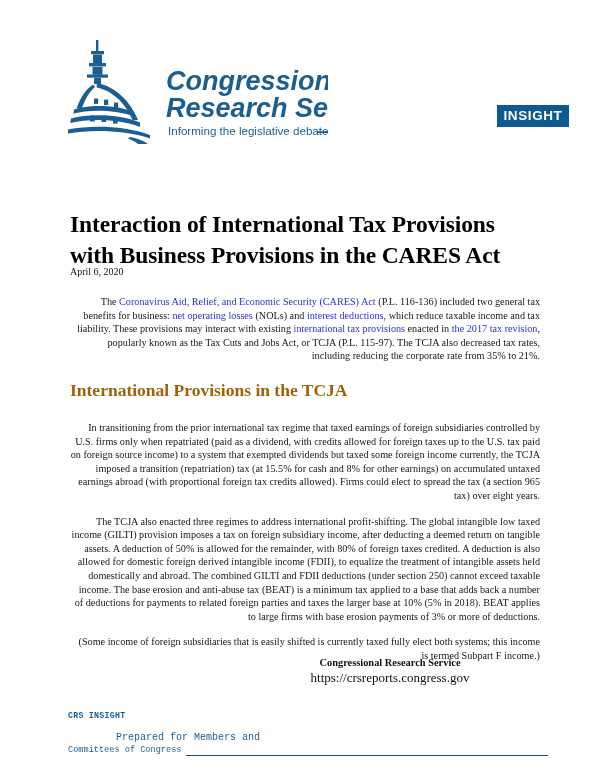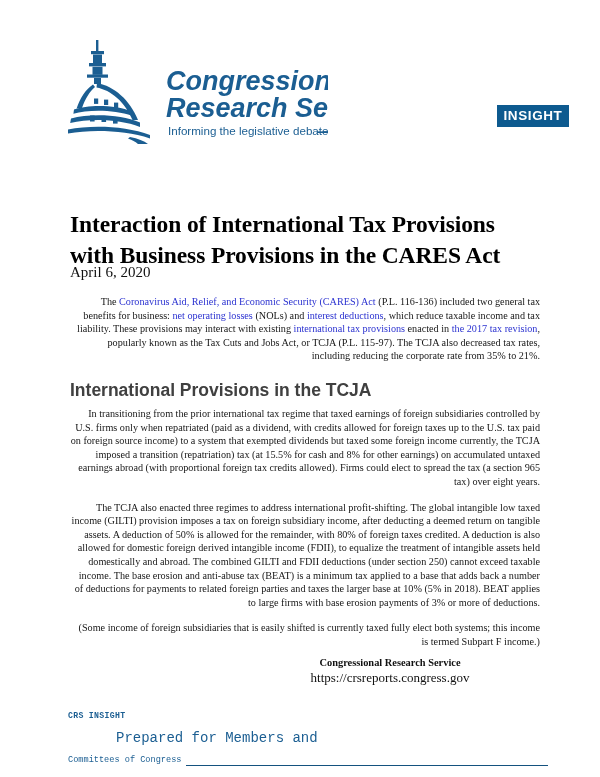--- a/index.html
+++ b/index.html
@@ -82,7 +82,7 @@
     width: 470px;
   }
   .doc-date {
-    font-size: 15px;
+    font-size: 10px;
     line-height: 20px;
     color: #111111;
     margin: 0 0 13px 0;

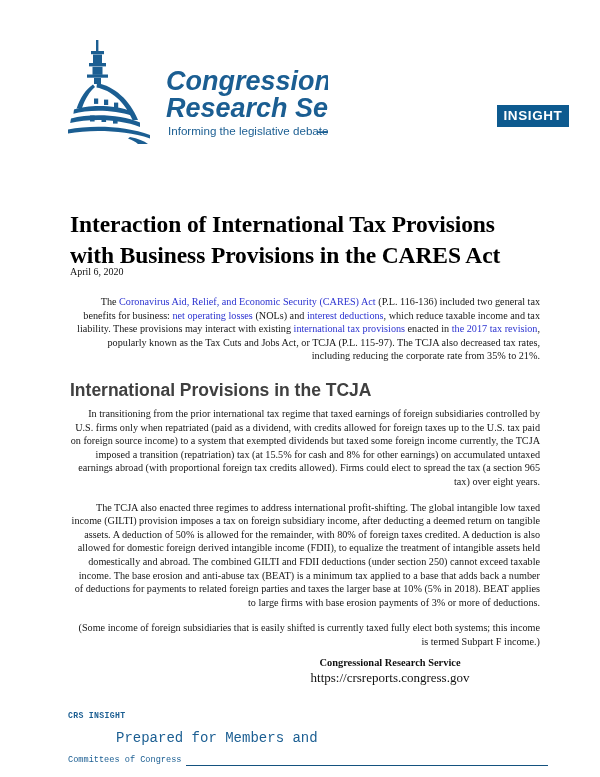--- a/index.html
+++ b/index.html
@@ -99,12 +99,12 @@
     text-decoration: none;
   }
   h2.section {
-    font-family: Liberation Sans, sans-serif;
+    font-family: Liberation Serif, serif;
     font-weight: bold;
     font-size: 17.5px;
     line-height: 22px;
-    margin: 16px 0 6px 0;
-    color: #404040;
+    margin: 16px 0 20px 0;
+    color: #a16207;
   }
 
   

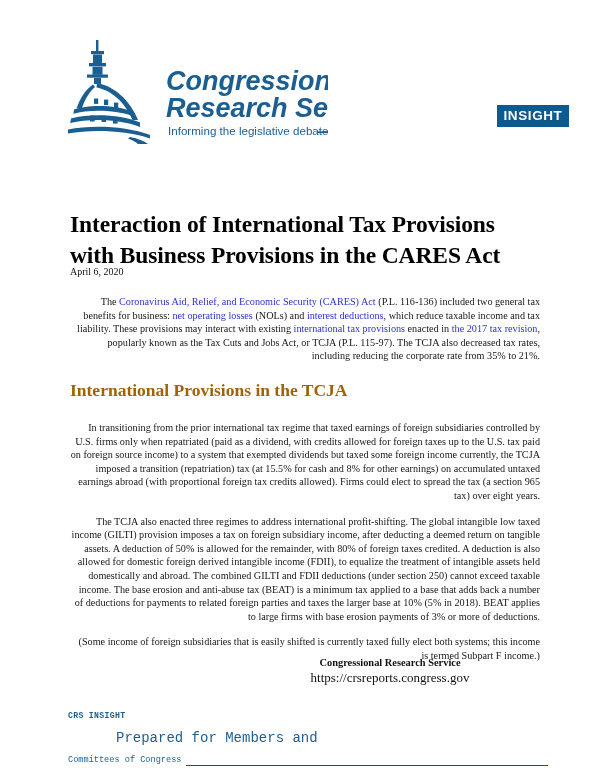--- a/index.html
+++ b/index.html
@@ -149,9 +149,8 @@
     margin-bottom: 10px;
   }
   .footer .f-line1 {
-    font-size: 14px;
+    font-size: 10px;
     line-height: 12px;
-    margin-bottom: 10px;
     padding-left: 48px;
   }
   .footer .f-line2row {

